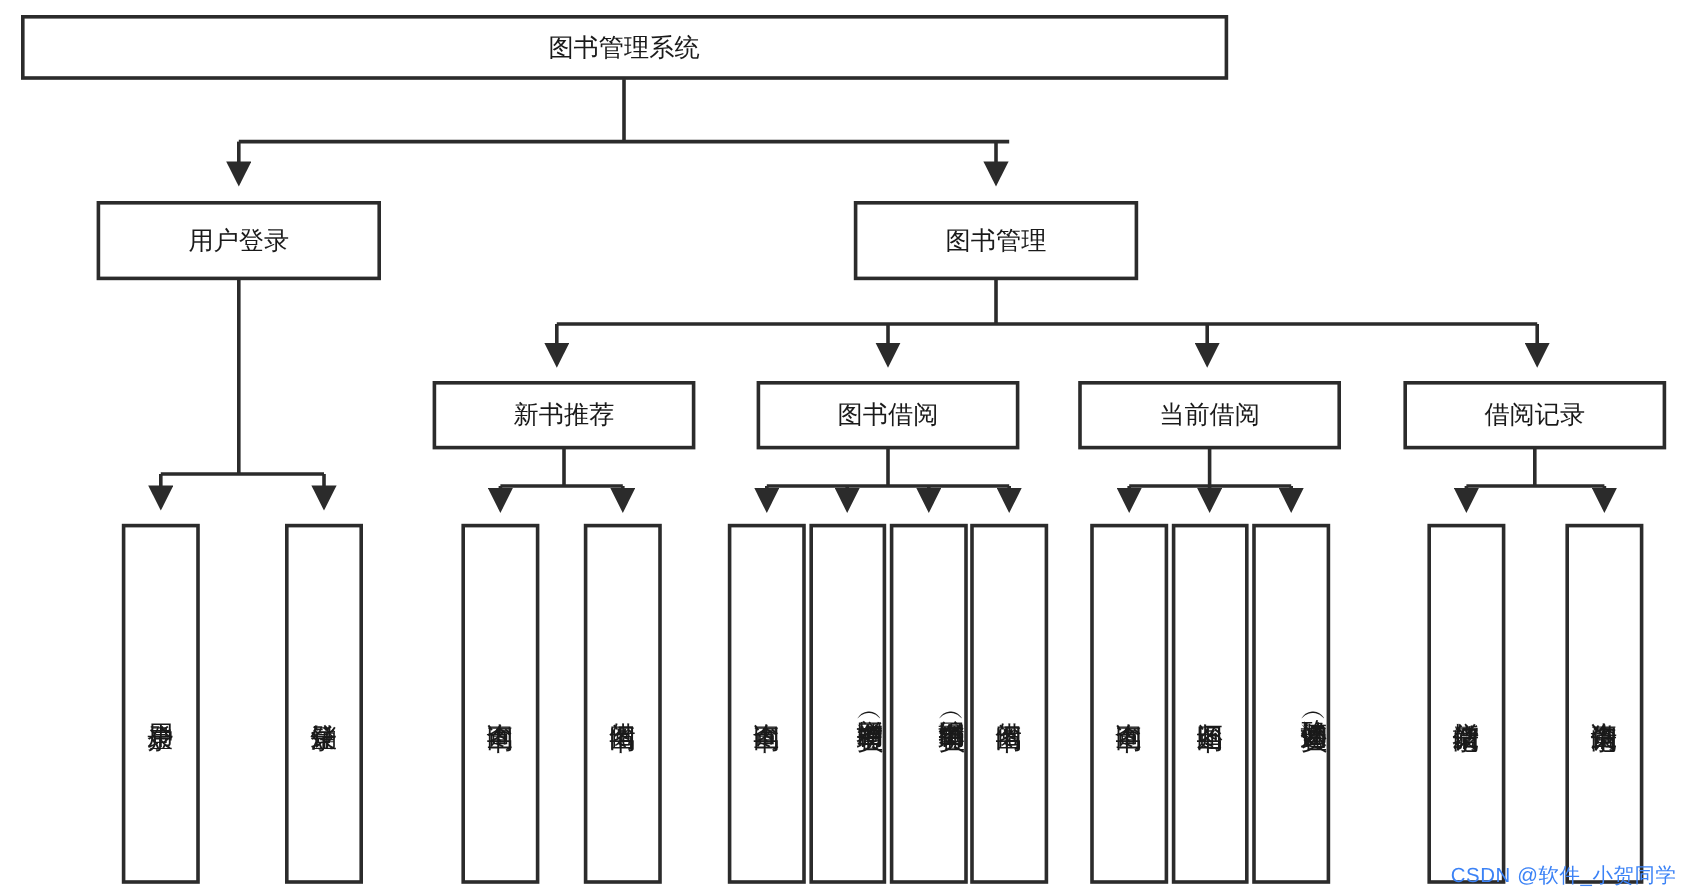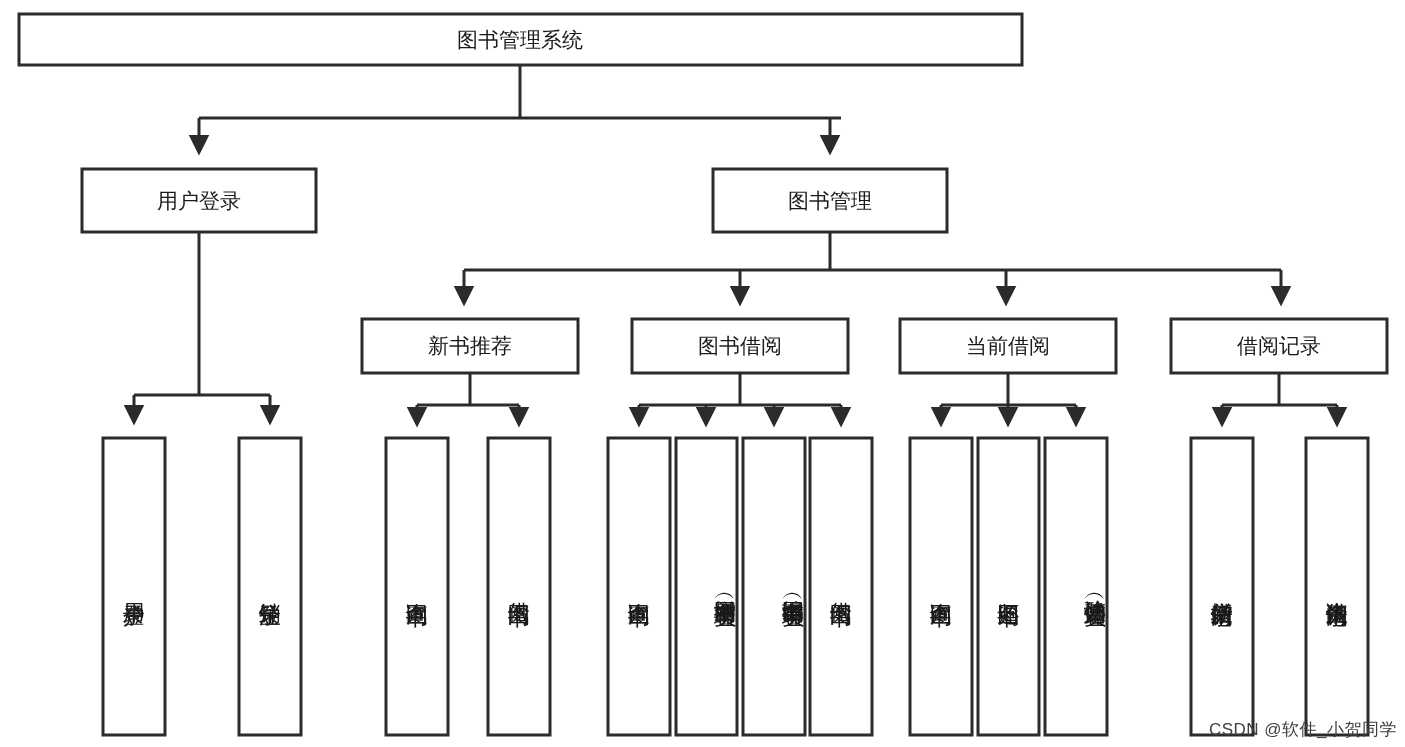--- a/index.html
+++ b/index.html
@@ -69,7 +69,7 @@
     bottom: 6px;
     font-family: "Liberation Sans", "DejaVu Sans", sans-serif;
     font-size: 17px;
-    color: #404040;
+    color: #3b82f6;
     letter-spacing: 0.5px;
     user-select: none;
   }

